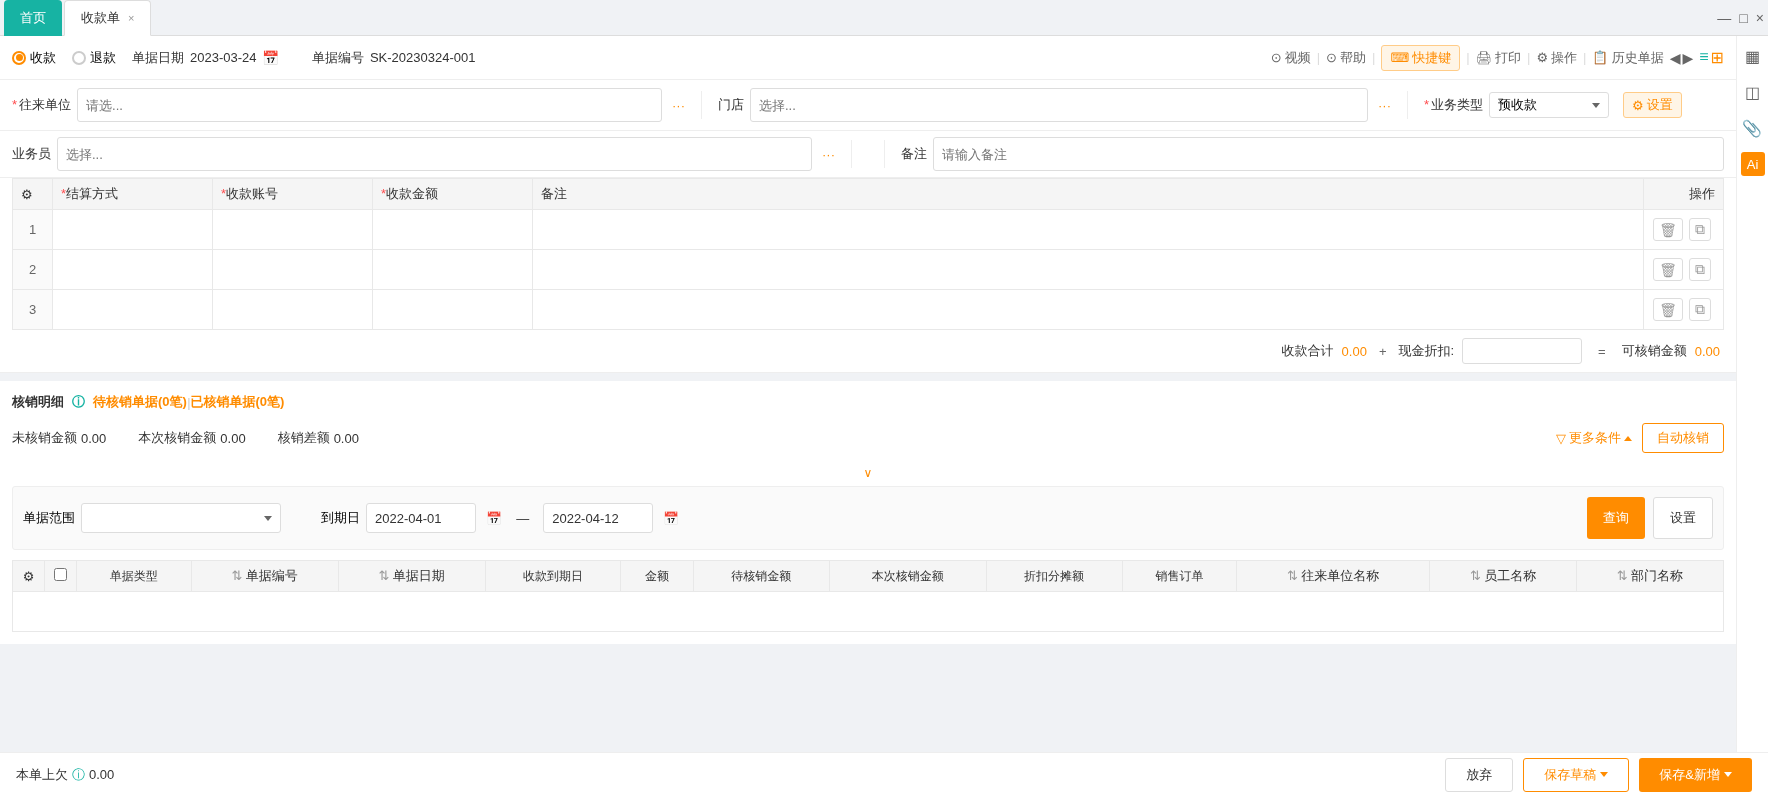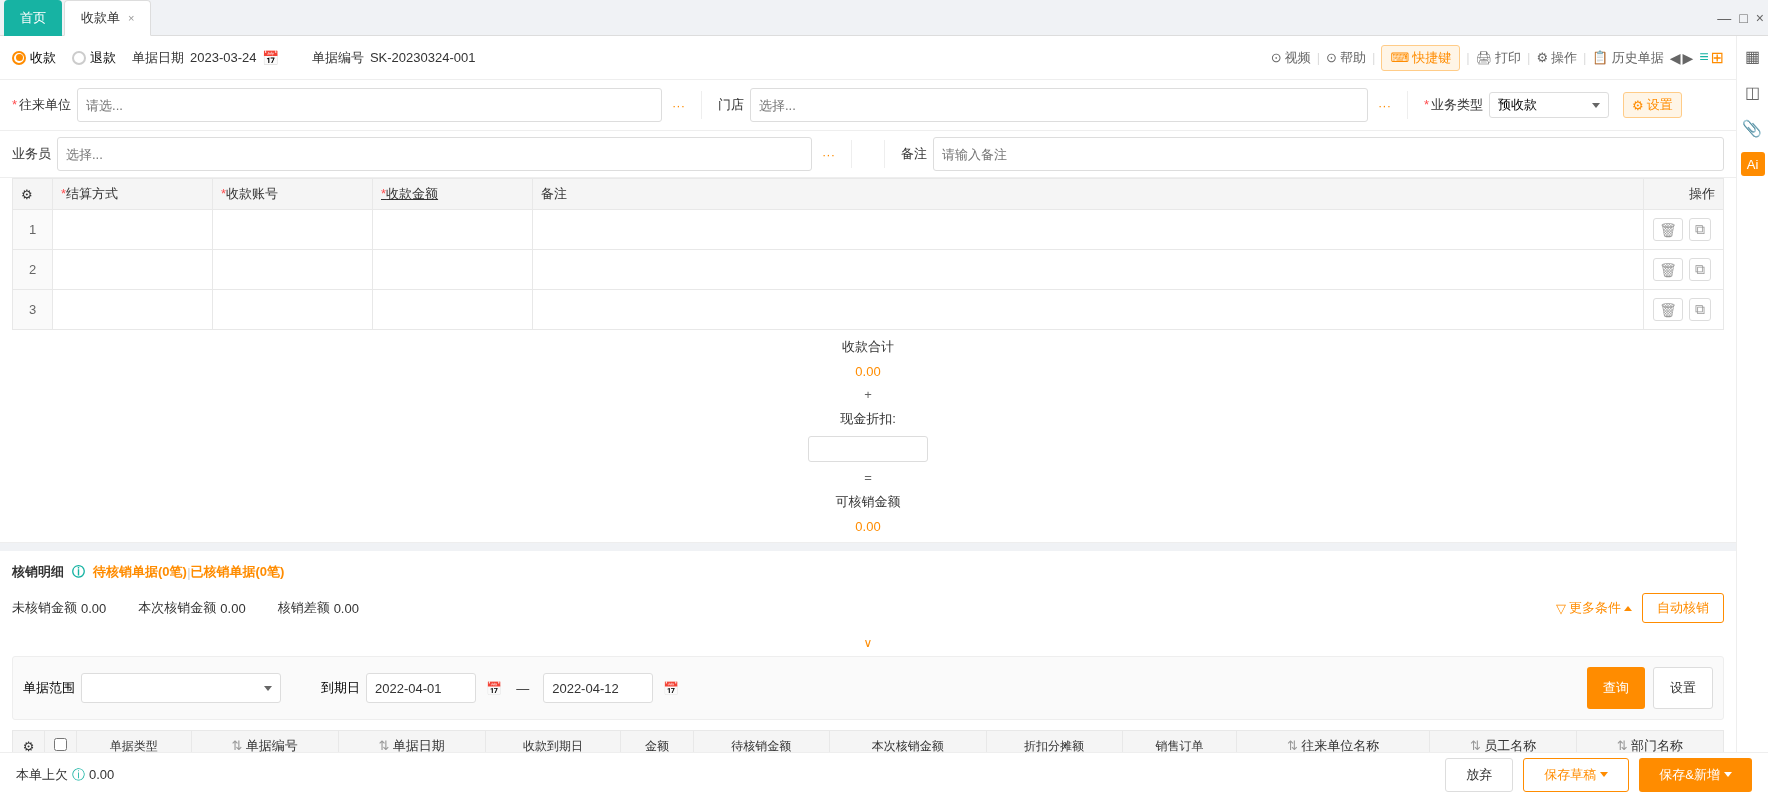--- a/index.html
+++ b/index.html
@@ -273,7 +273,7 @@
           <th style="width:160px;">
             <span style="color:#ff4d4f;">*</span><span>收款账号</span>
           </th>
-          <th style="width:160px;text-decoration:underline;">
+          <th style="width:160px;">
             <span style="color:#ff4d4f;">*</span><span>收款金额</span>
           </th>
           <th>备注</th>

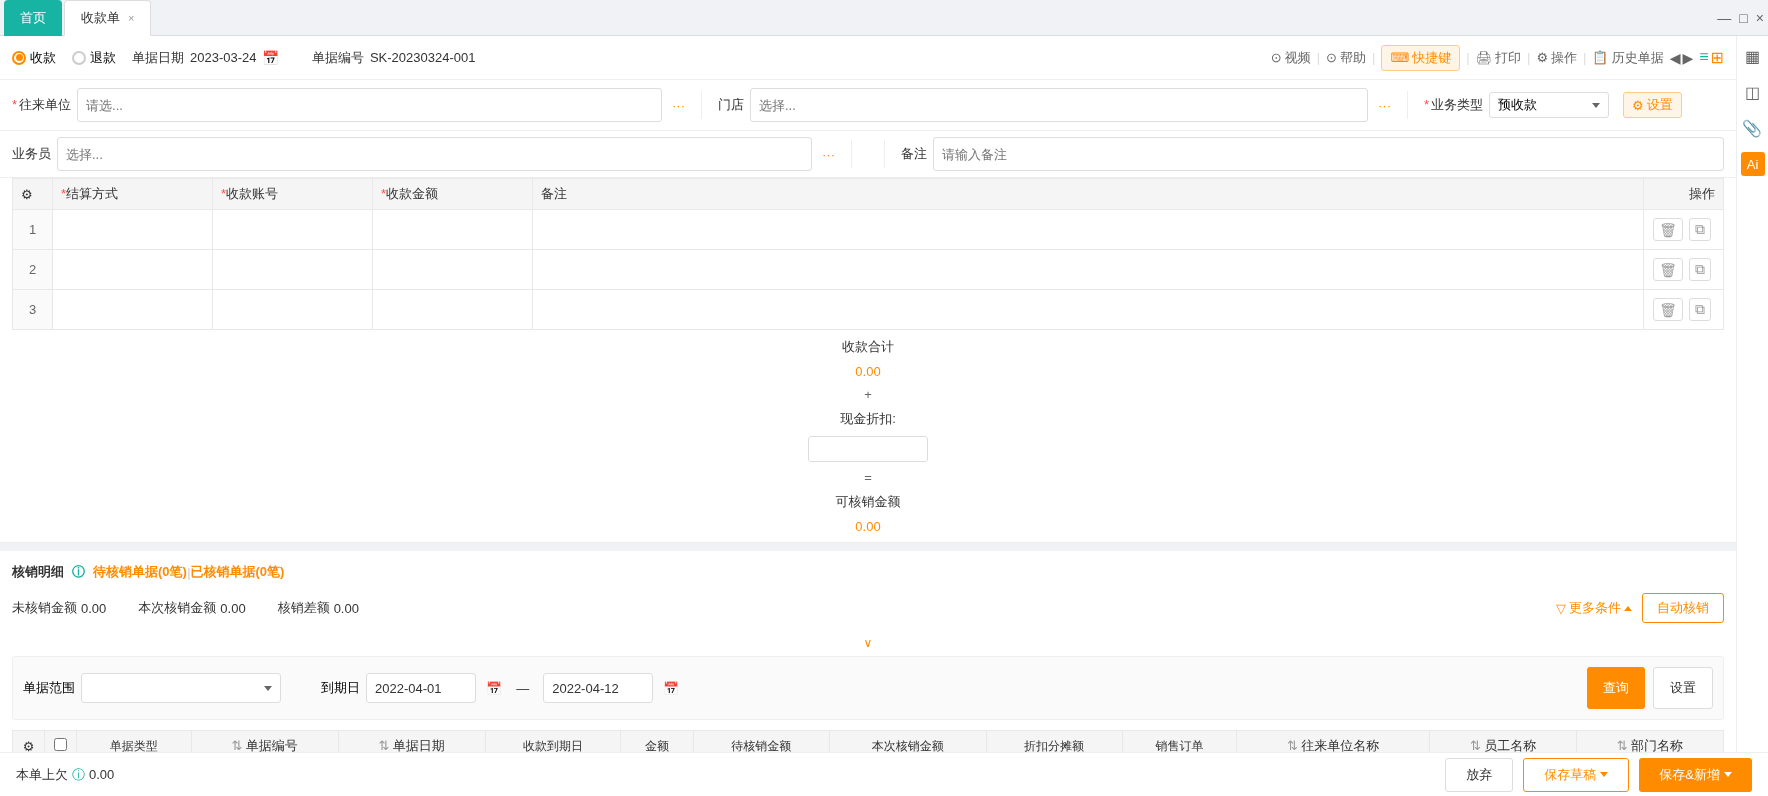--- a/index.html
+++ b/index.html
@@ -71,7 +71,7 @@
     .summary-row {
       display: flex; align-items: center; justify-content: flex-end;
       padding: 8px 16px; background: #fff; border-bottom: 1px solid #eee;
-      gap: 8px; color: #333; flex-direction: column;
+      gap: 8px; color: #333;
     }
     .summary-orange { color: #ff8c00; font-weight: 500; }
     .summary-input { border: 1px solid #ddd; border-radius: 3px; padding: 3px 8px; width: 120px; height: 26px; outline: none; }

